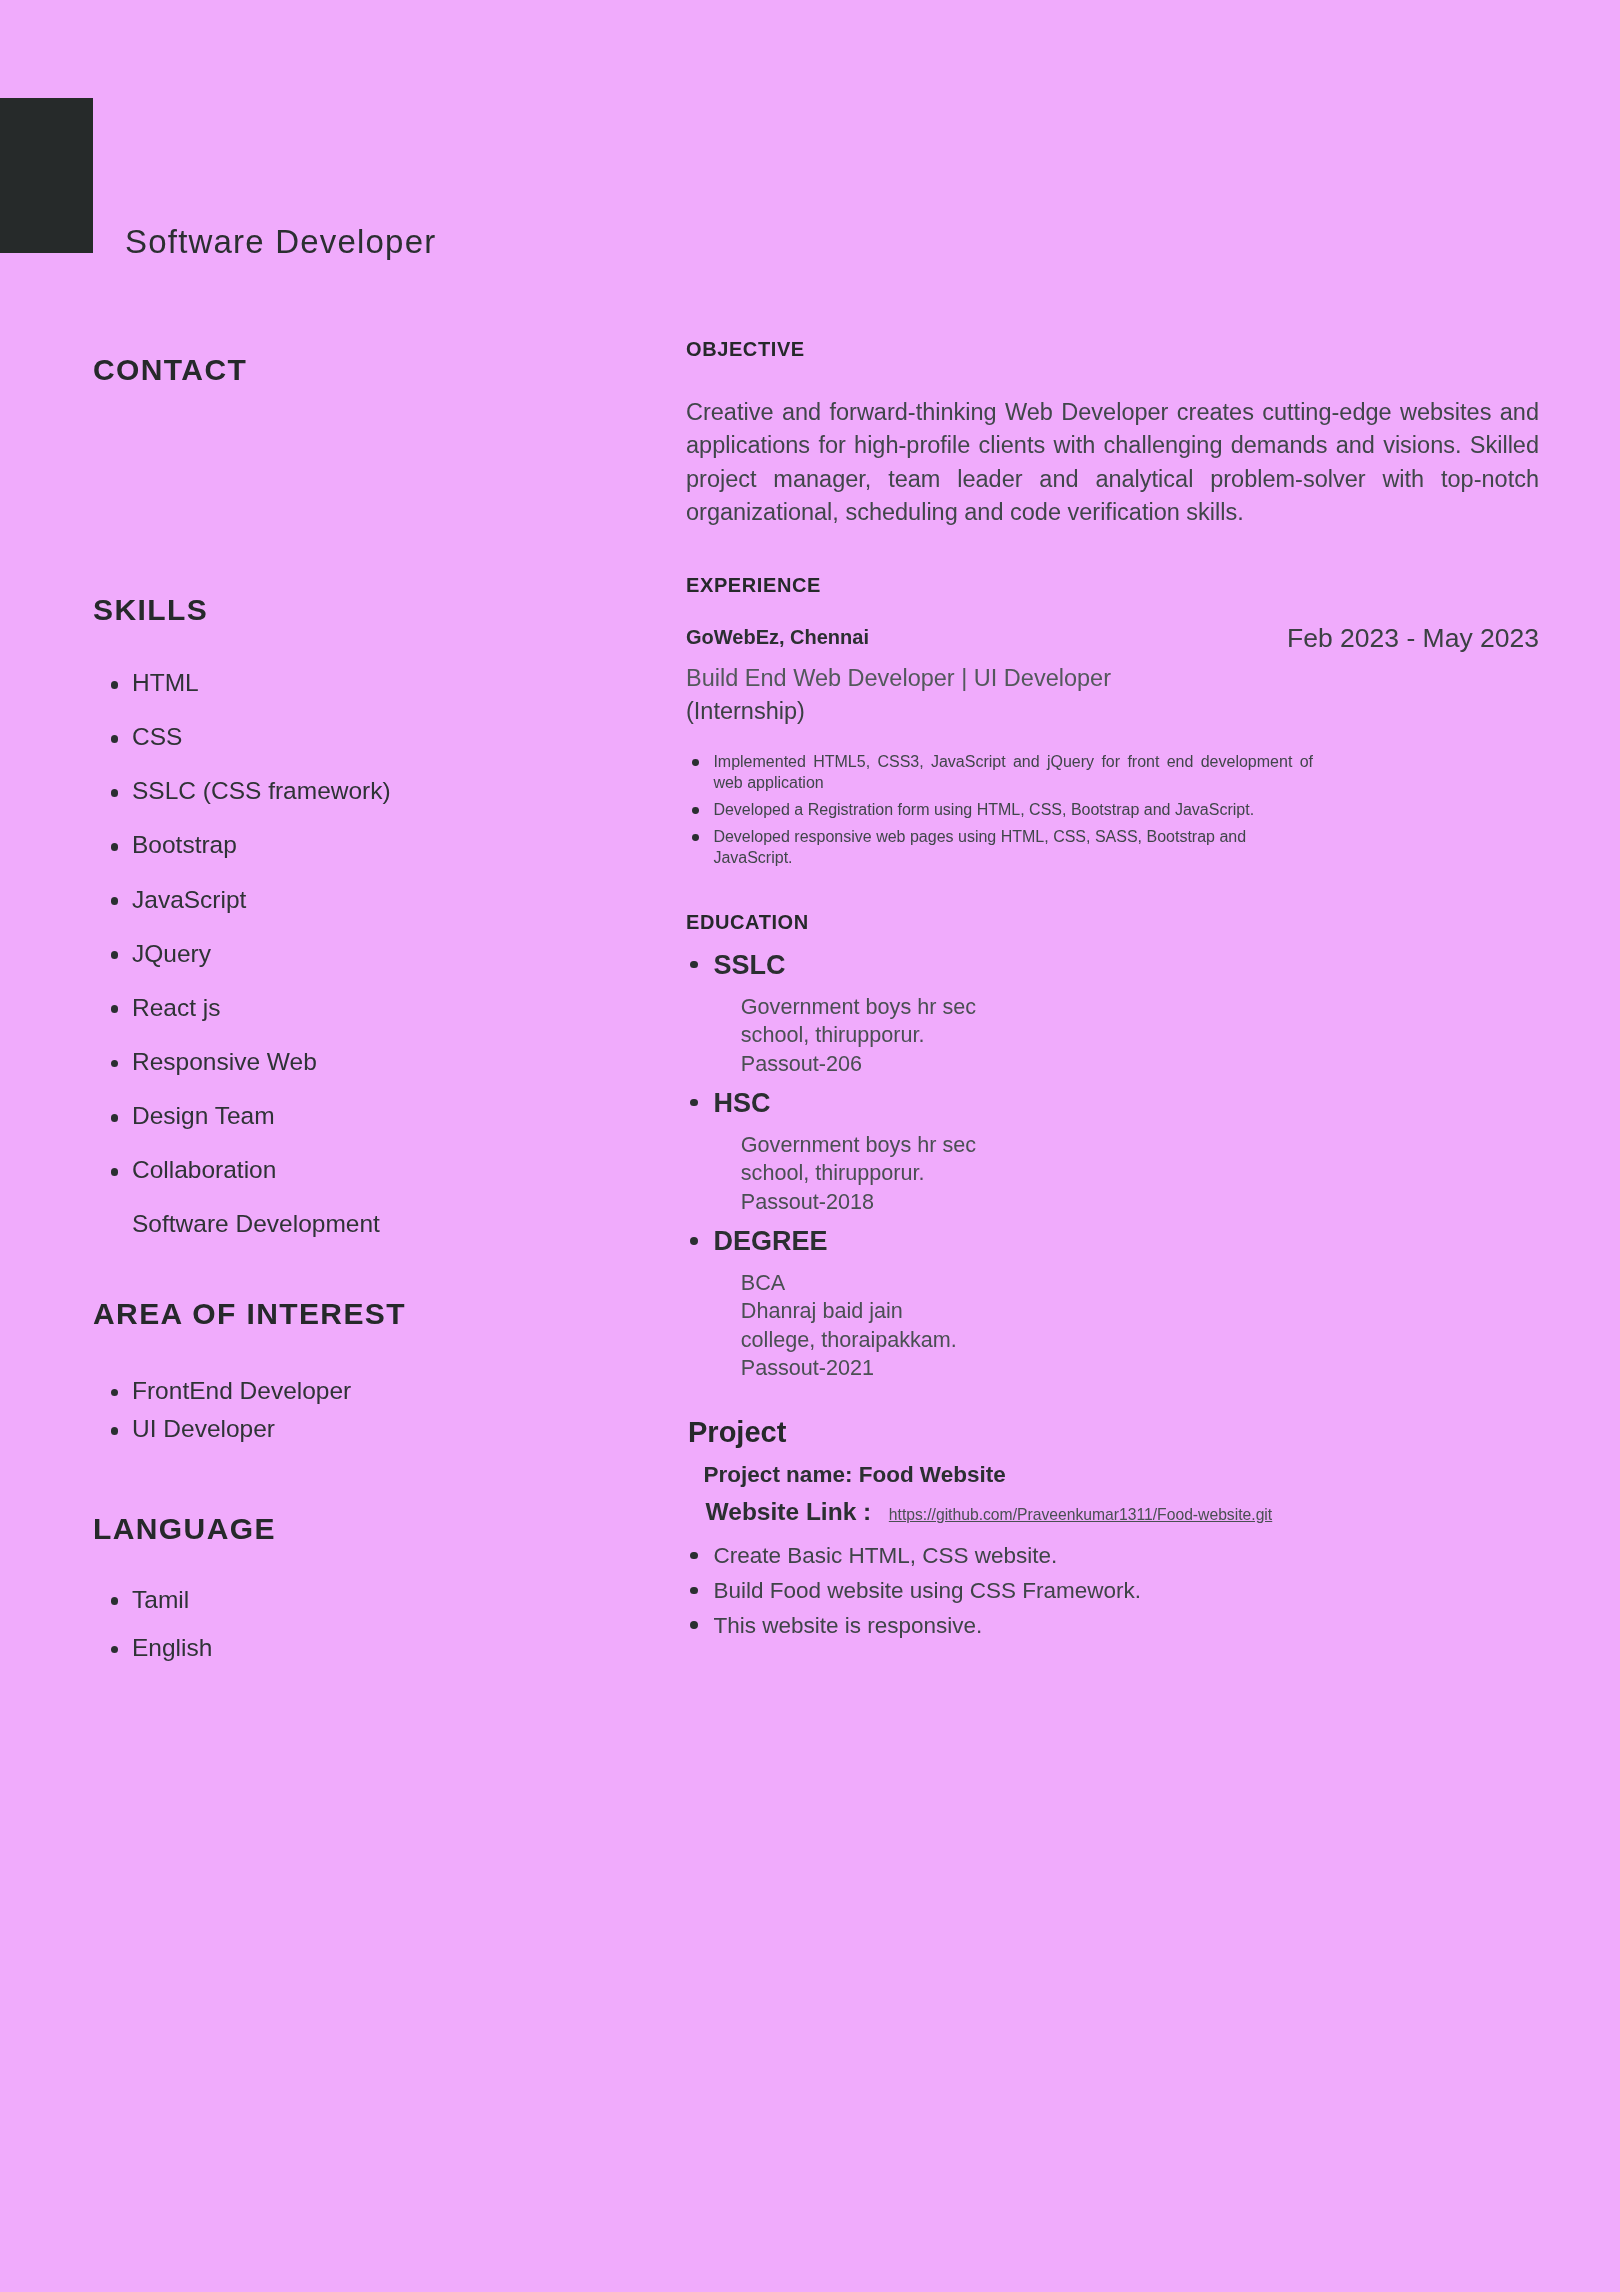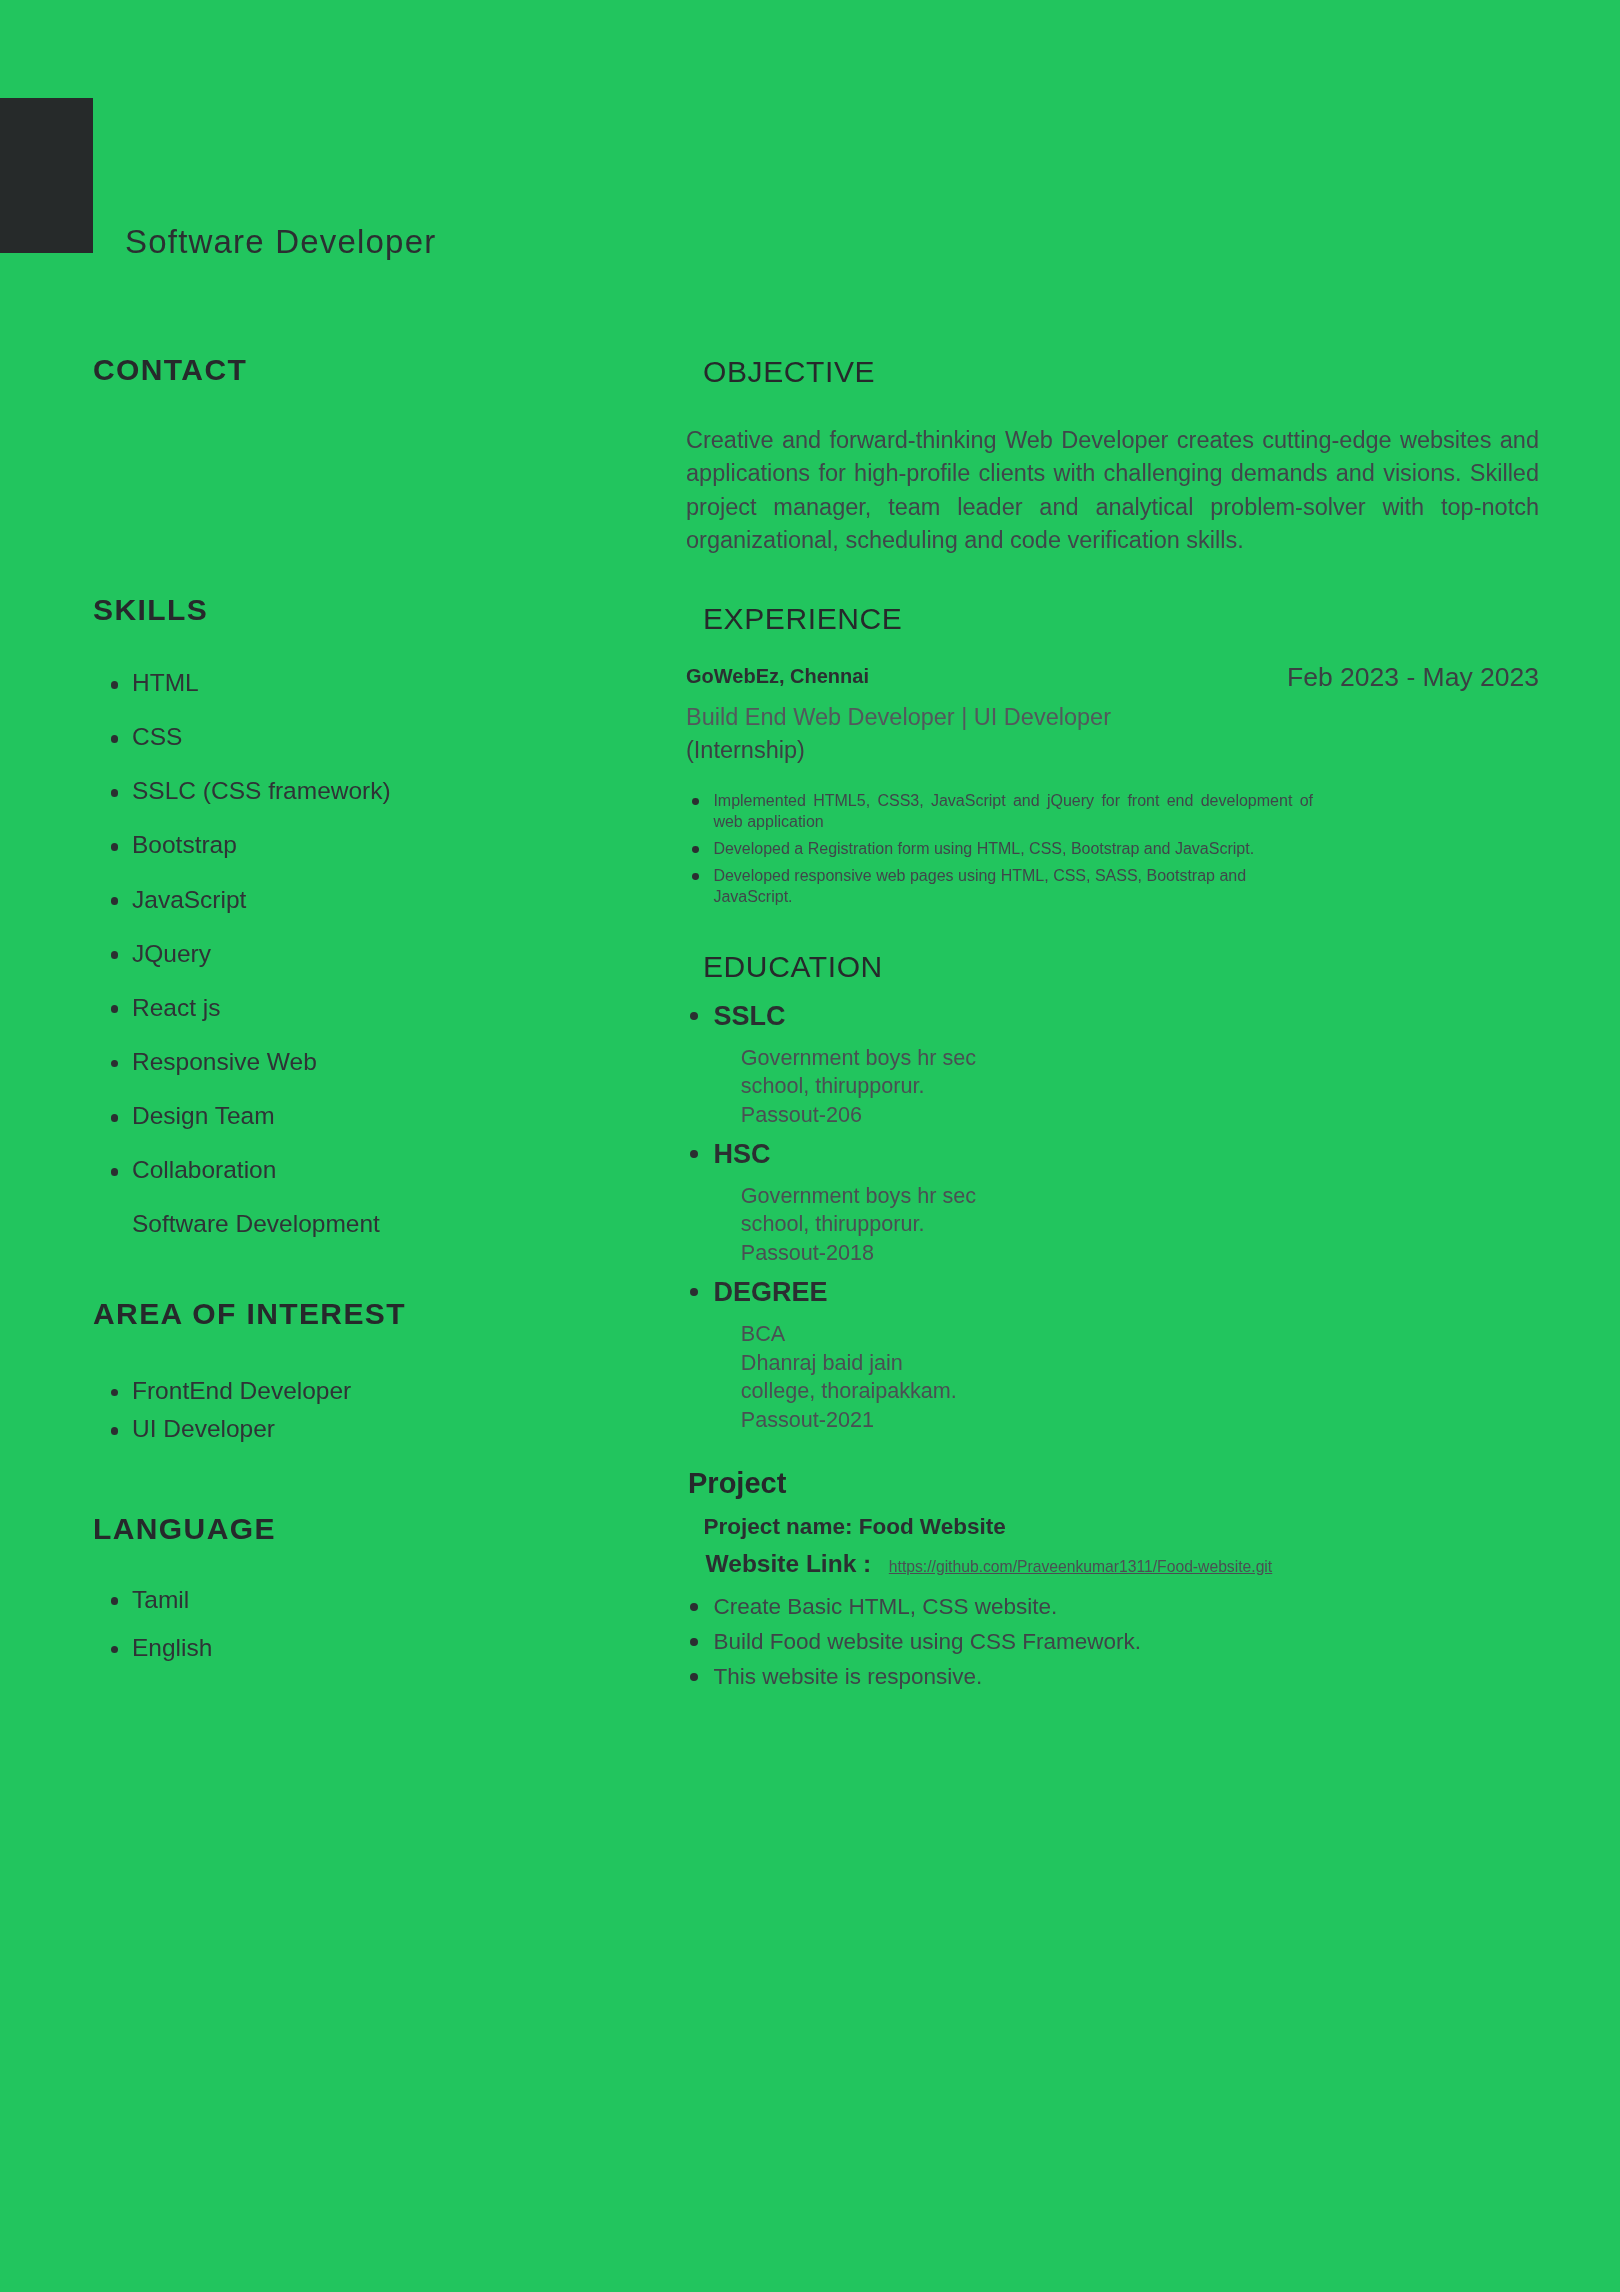--- a/index.html
+++ b/index.html
@@ -17,7 +17,7 @@
     position: relative;
     width: 1620px;
     height: 2293px;
-    background: #22c55e;
+    background: #f0abfc;
     overflow: hidden;
     box-sizing: border-box;
   }

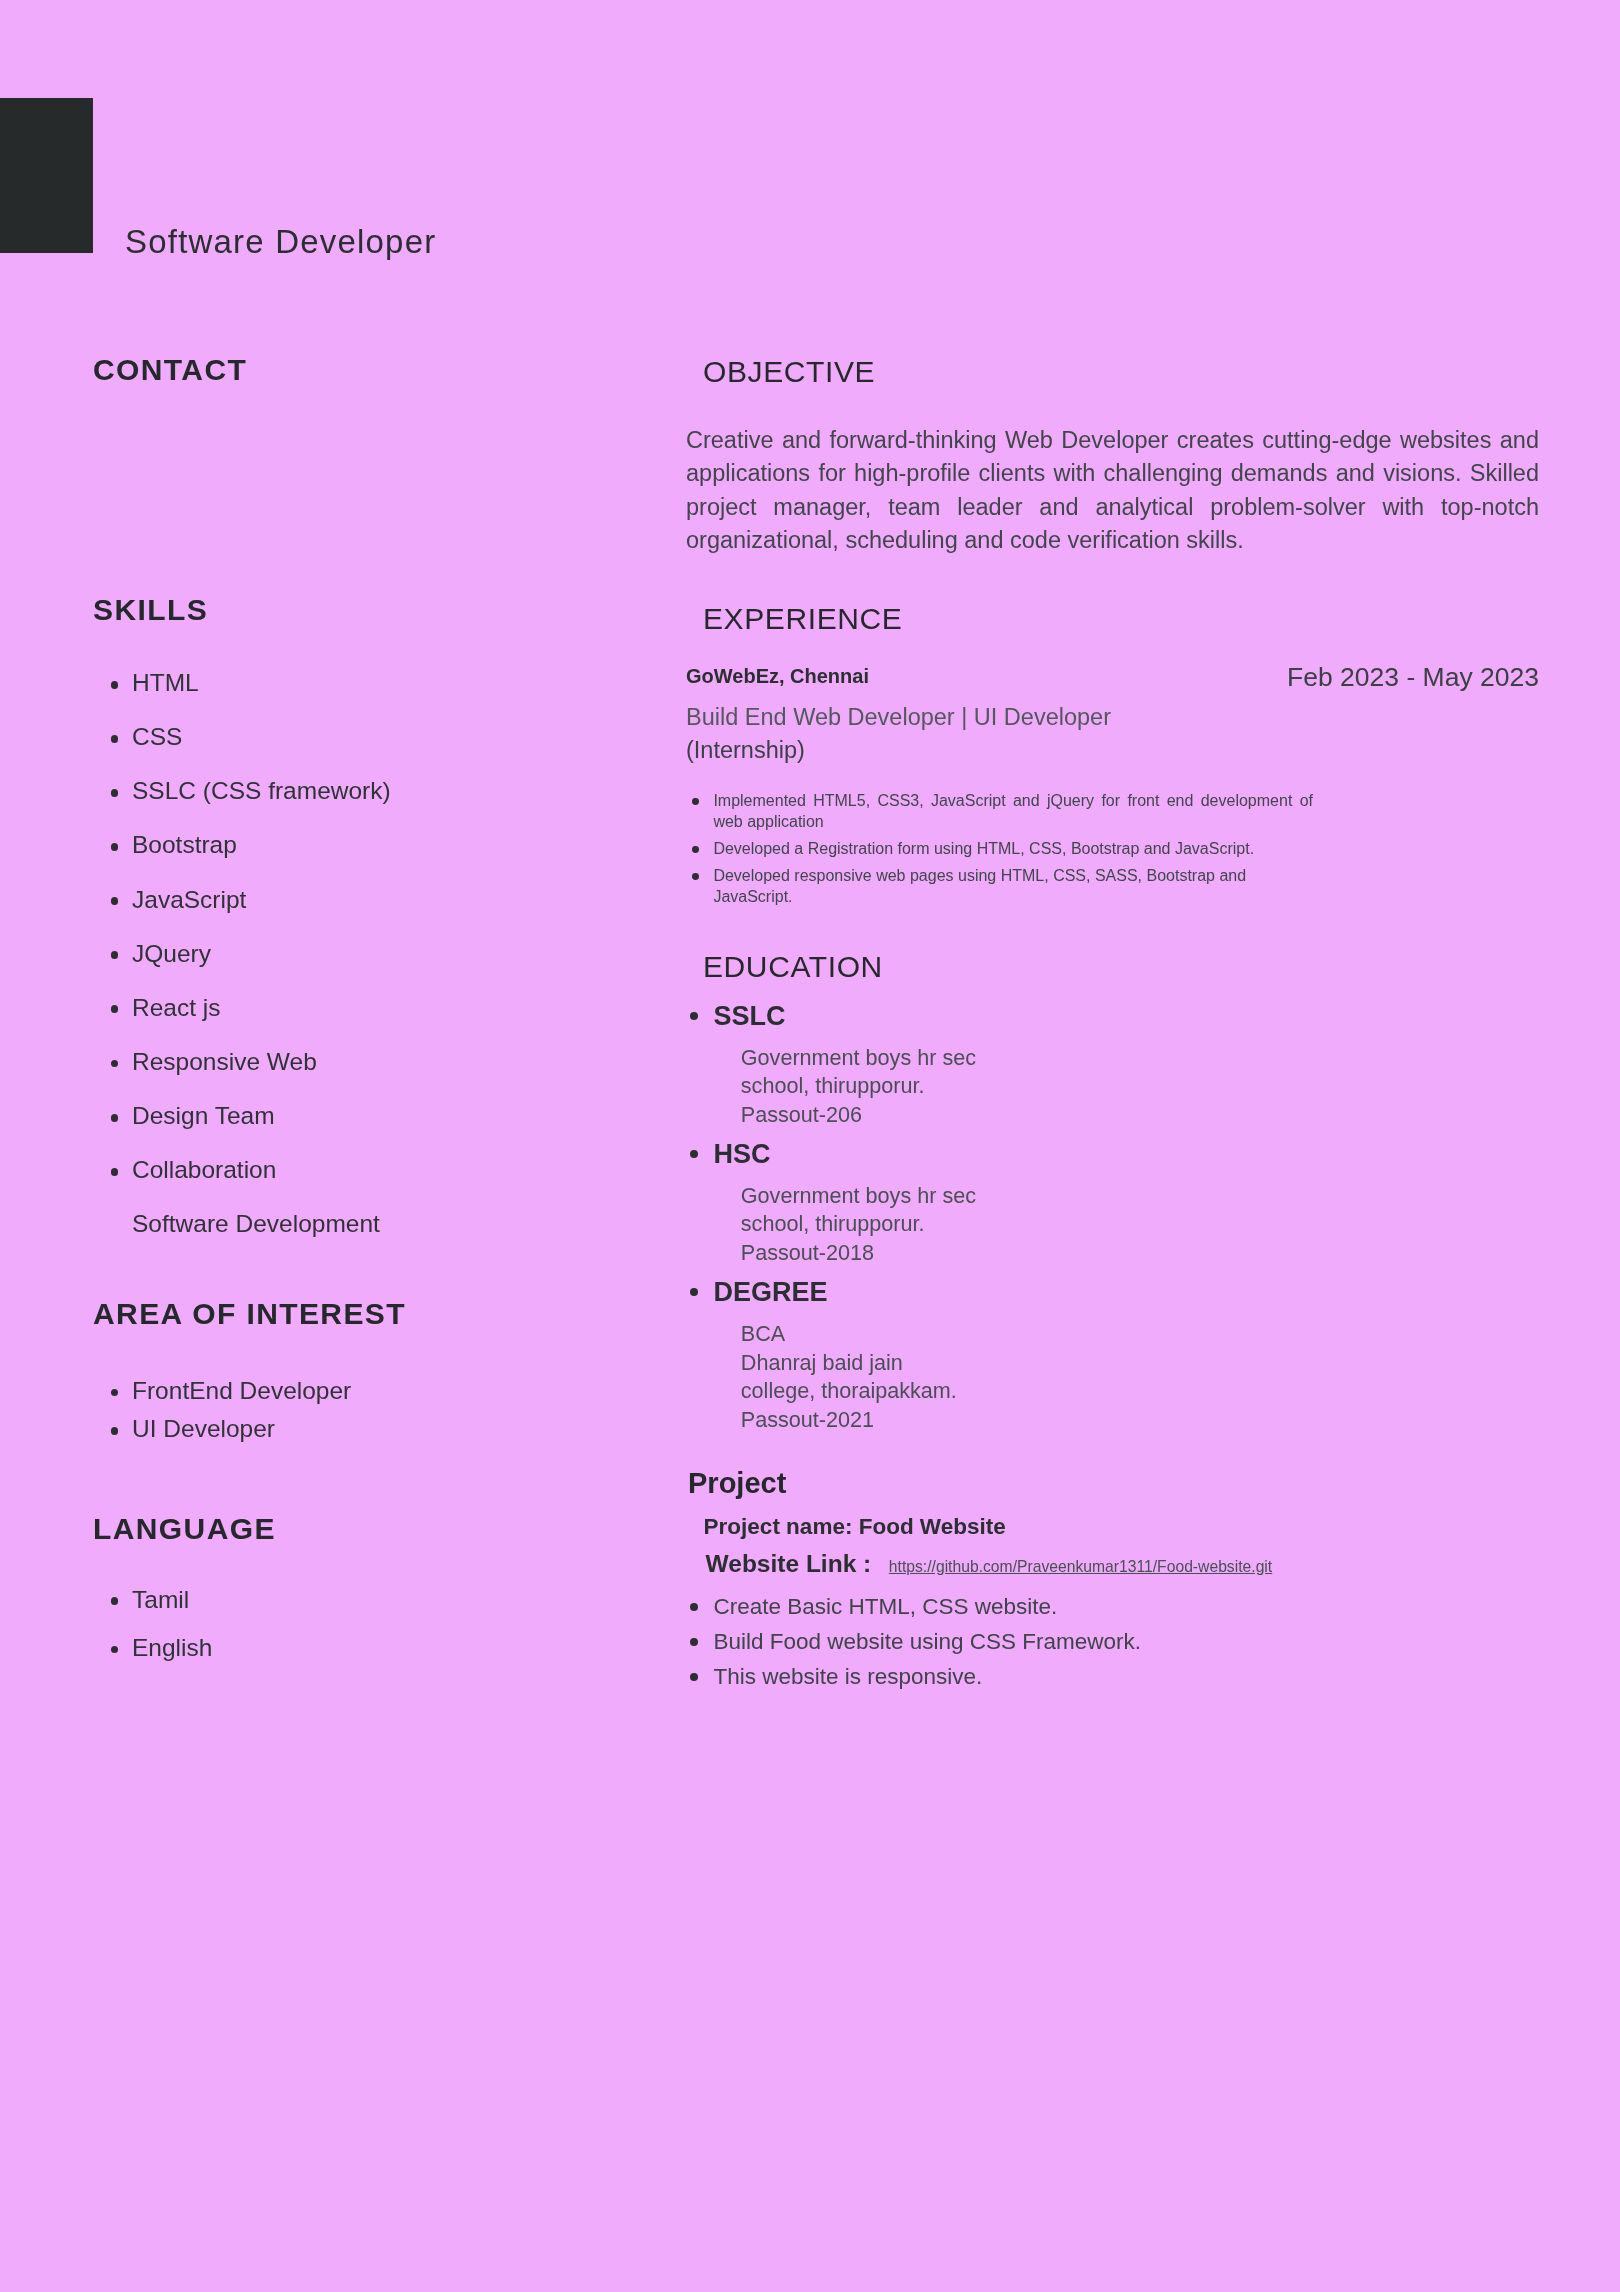--- a/index.html
+++ b/index.html
@@ -65,9 +65,9 @@
     color: #26292b;
   }
   h2.sec-r {
-    margin: 17px;
-    font-size: 30px;
-    font-weight: 400;
+    margin: 0;
+    font-size: 20px;
+    font-weight: 700;
     letter-spacing: 0.6px;
     color: #26292b;
   }

